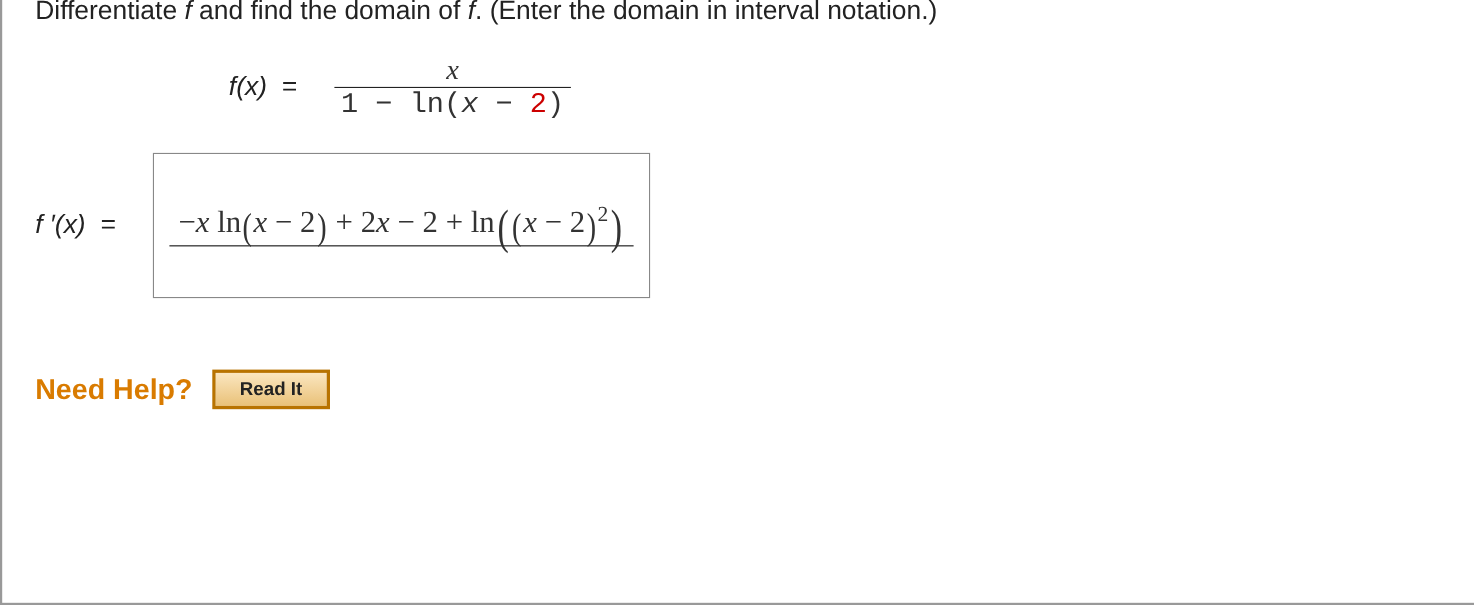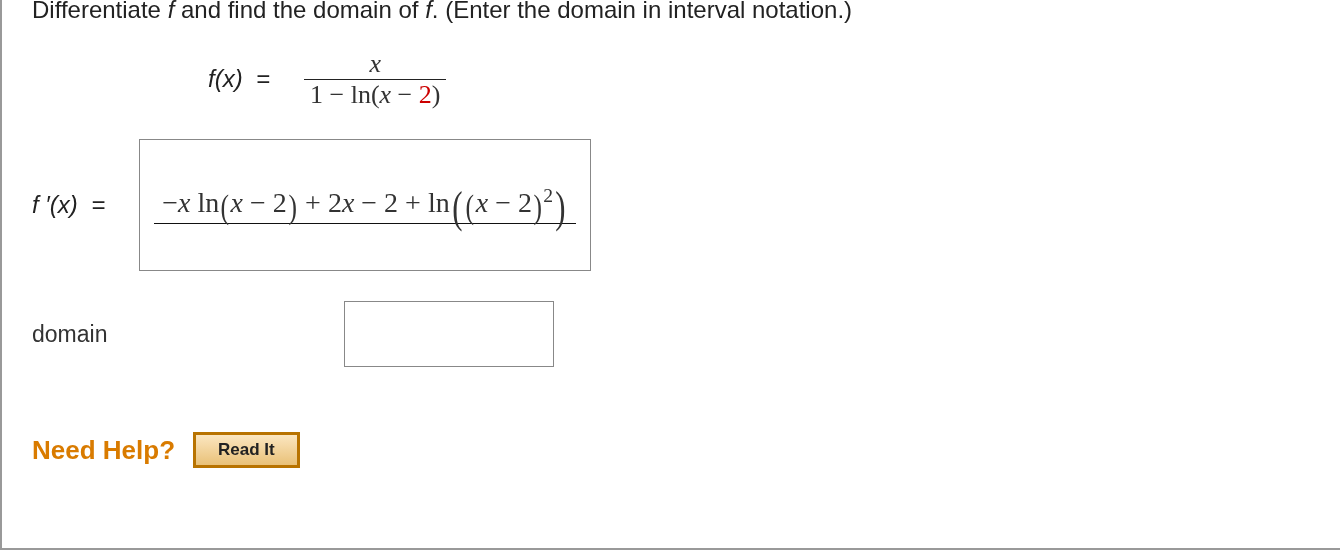--- a/index.html
+++ b/index.html
@@ -67,6 +67,7 @@
   .frac .den {
     display: block;
     padding: 2px 6px 0 6px;
+    font-family: Liberation Mono, monospace;
   }
   .frac .op, .math .op {
     font-style: normal;

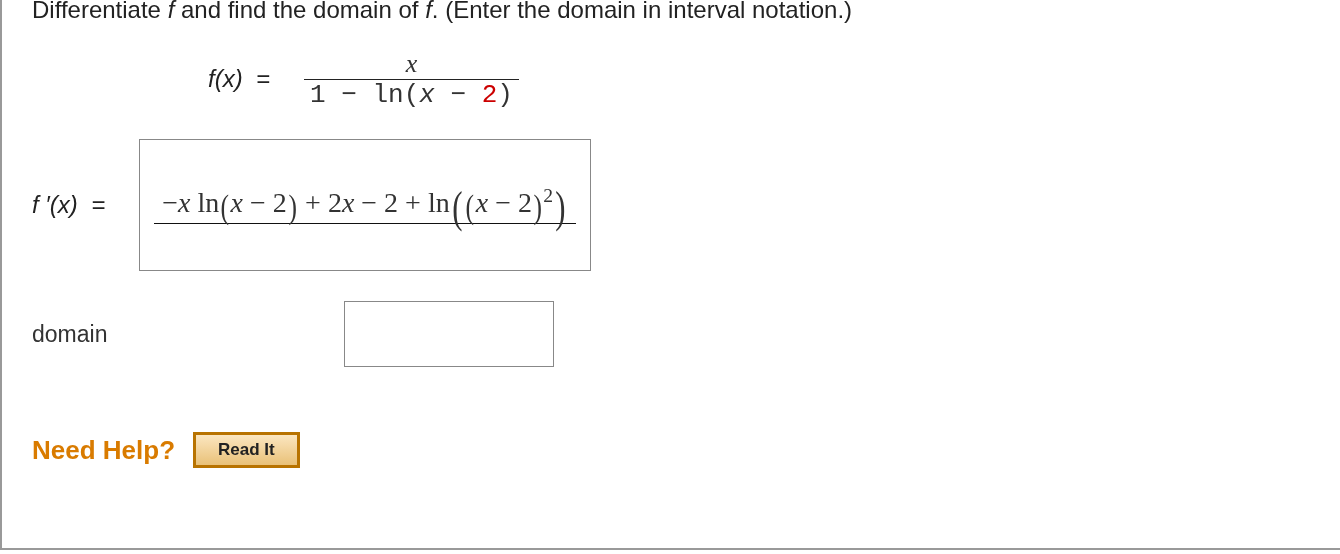--- a/index.html
+++ b/index.html
@@ -193,13 +193,6 @@
     </span>
   </div>
 
-  <div class="eqrow" style="margin-top:30px;">
-    <div class="label-col">domain</div>
-    <span style="min-width:120px;display:inline-block;"></span>
-    <span class="answerbox small">
-      <span></span>
-    </span>
-  </div>
 
   <div class="help-row">
     <span class="need-help">Need Help?</span>

